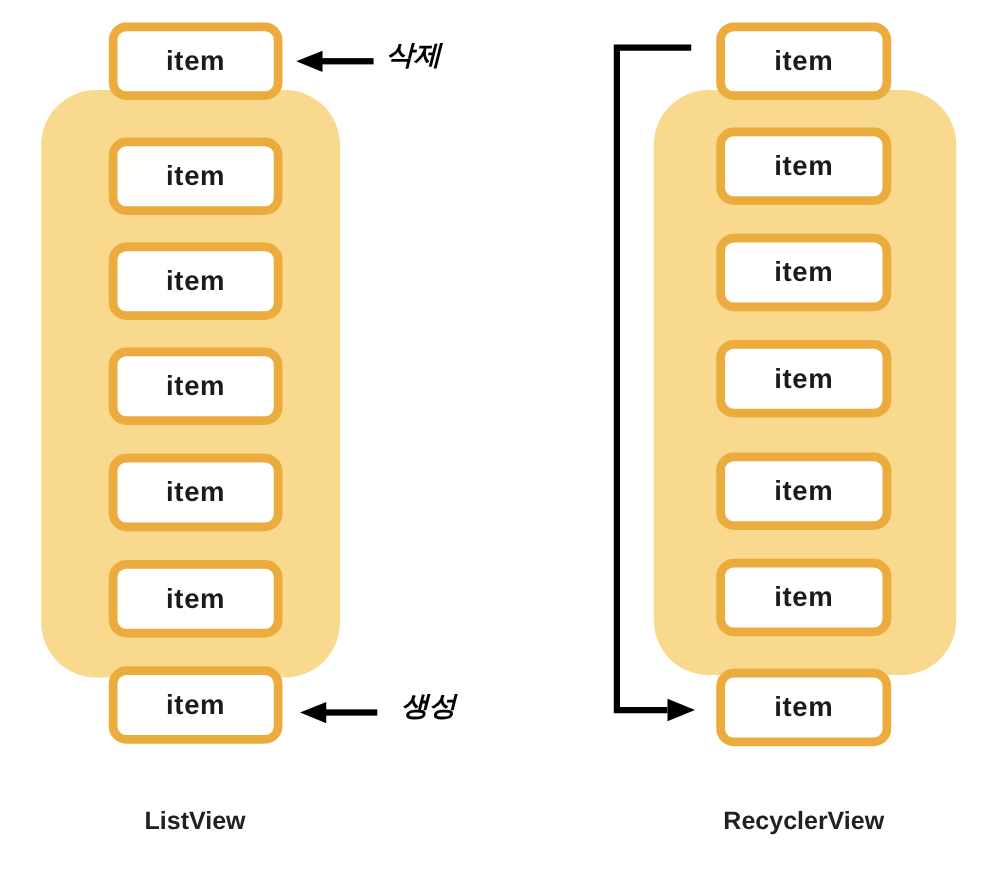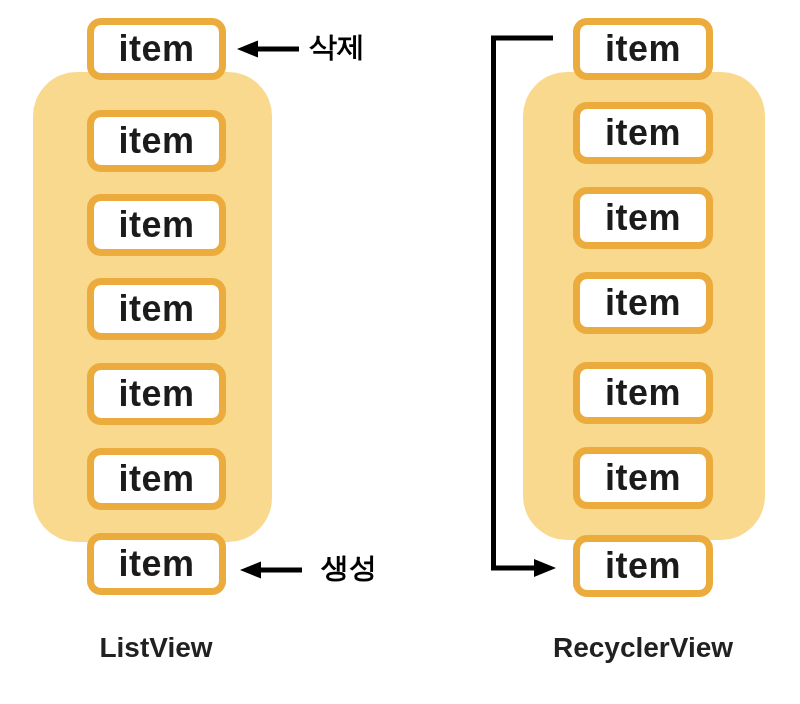--- a/index.html
+++ b/index.html
@@ -36,7 +36,7 @@
   .lv { left: 87px; }
   .rv { left: 573px; width: 140px; }
   .item-label {
-    font-size: 36px;
+    font-size: 22px;
     font-weight: 700;
     color: var(--item-text, #1B1B1B);
     letter-spacing: 0.5px;

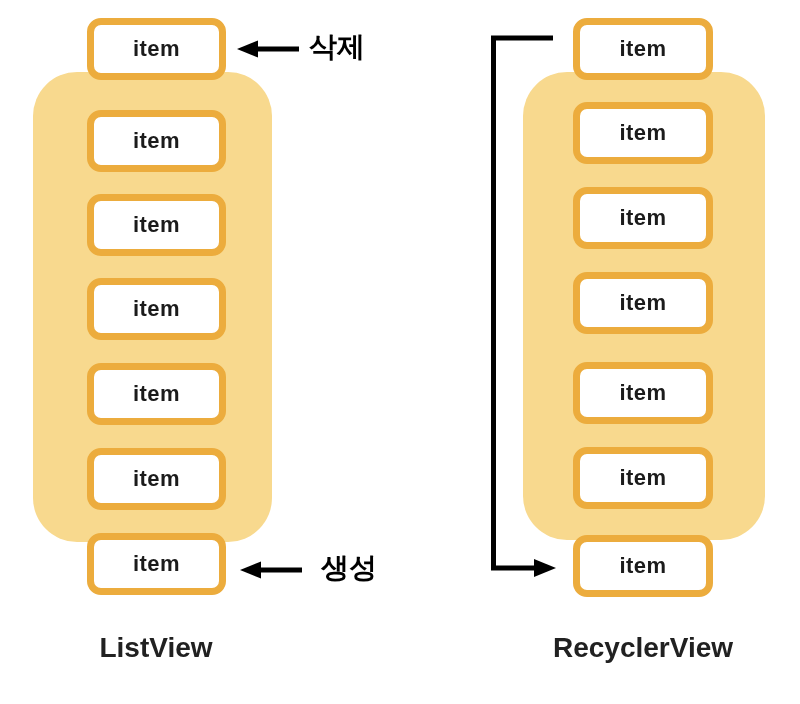--- a/index.html
+++ b/index.html
@@ -43,11 +43,12 @@
   }
   .annot {
     position: absolute;
-    font-size: 28px;
+    font-size: 22px;
     font-weight: 700;
     color: var(--line, #000000);
     white-space: nowrap;
     line-height: 1;
+    font-style: italic;
   }
   .group-title {
     position: absolute;

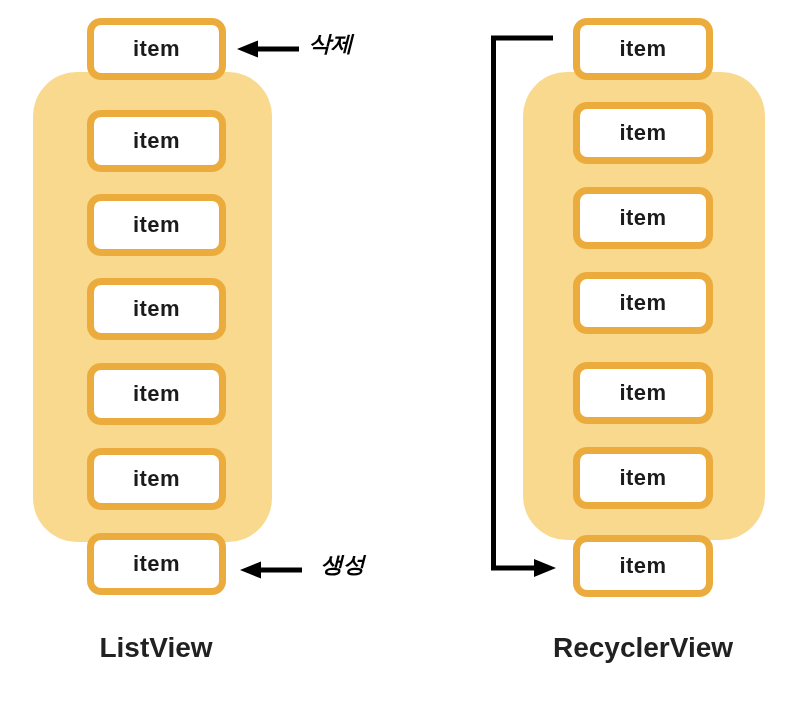--- a/index.html
+++ b/index.html
@@ -52,10 +52,10 @@
   }
   .group-title {
     position: absolute;
-    top: 632px;
+    top: 646px;
     width: 220px;
     text-align: center;
-    font-size: 28px;
+    font-size: 20px;
     font-weight: 700;
     color: var(--title-text, #212121);
   }

